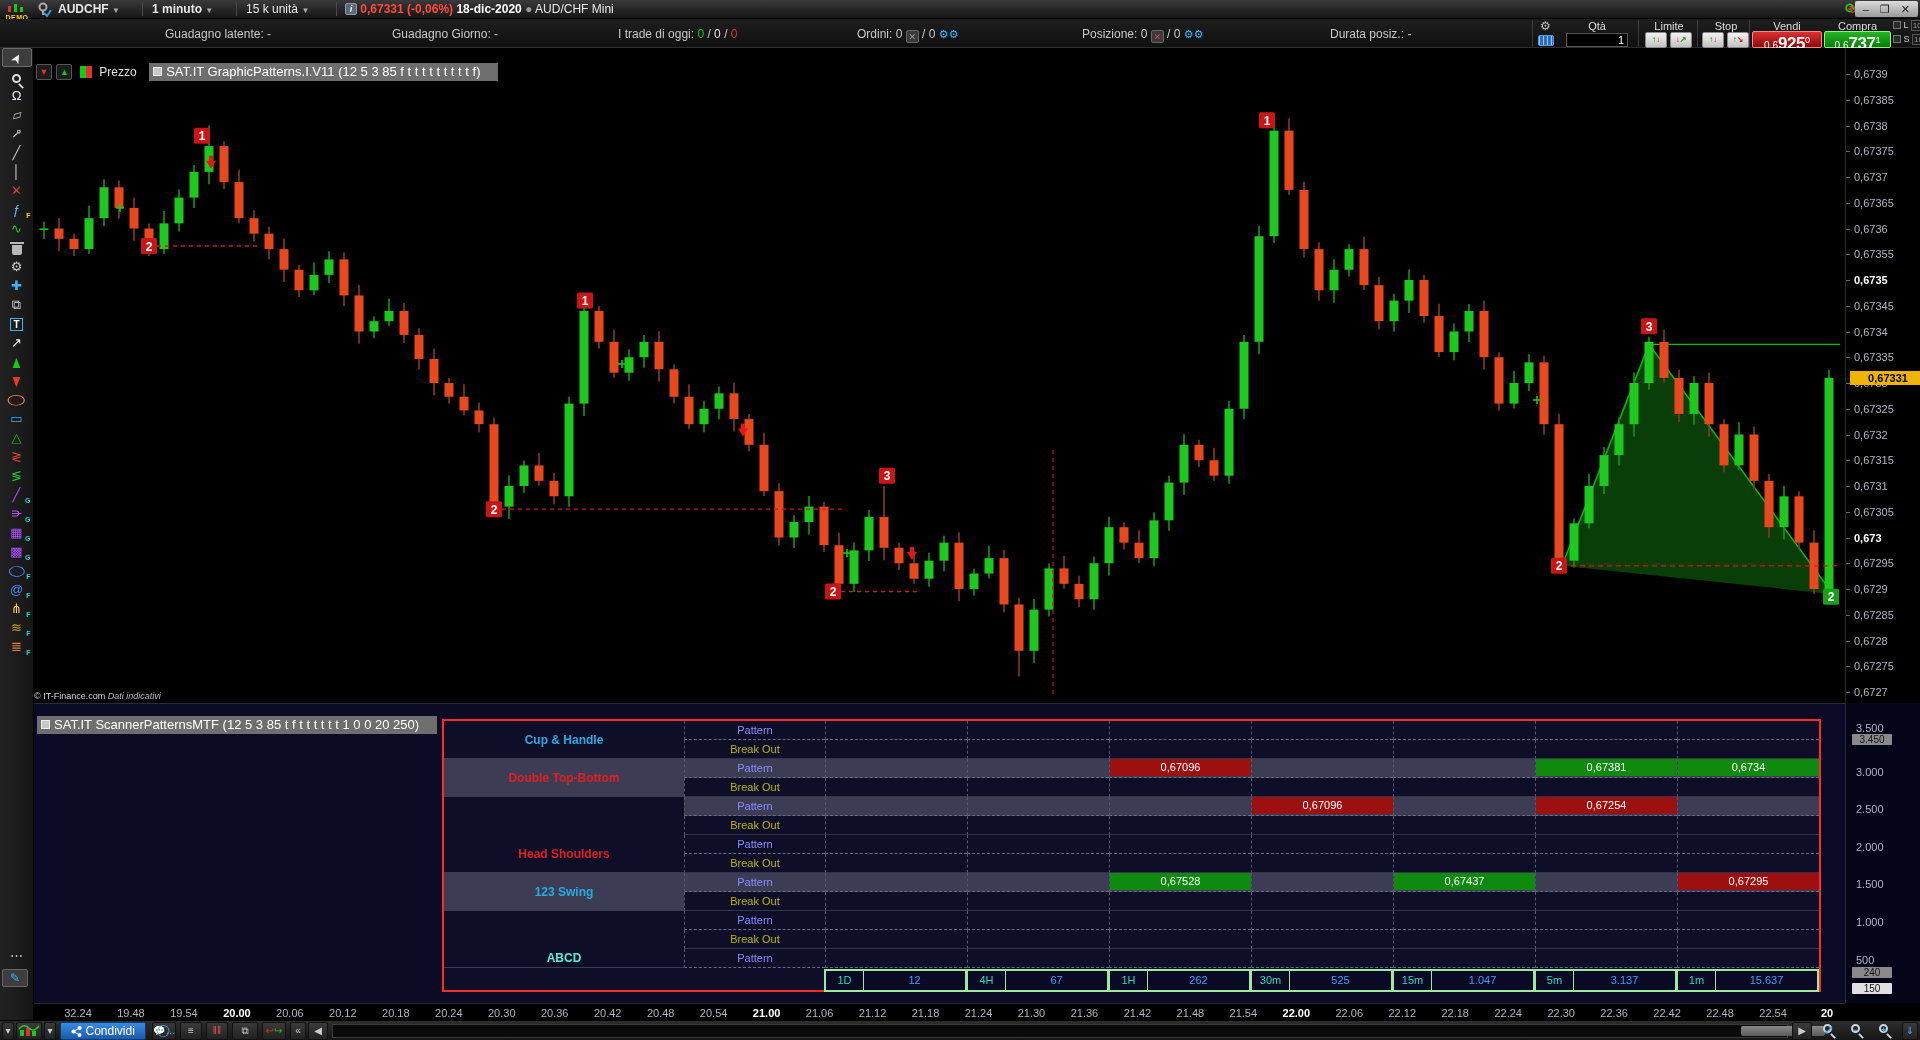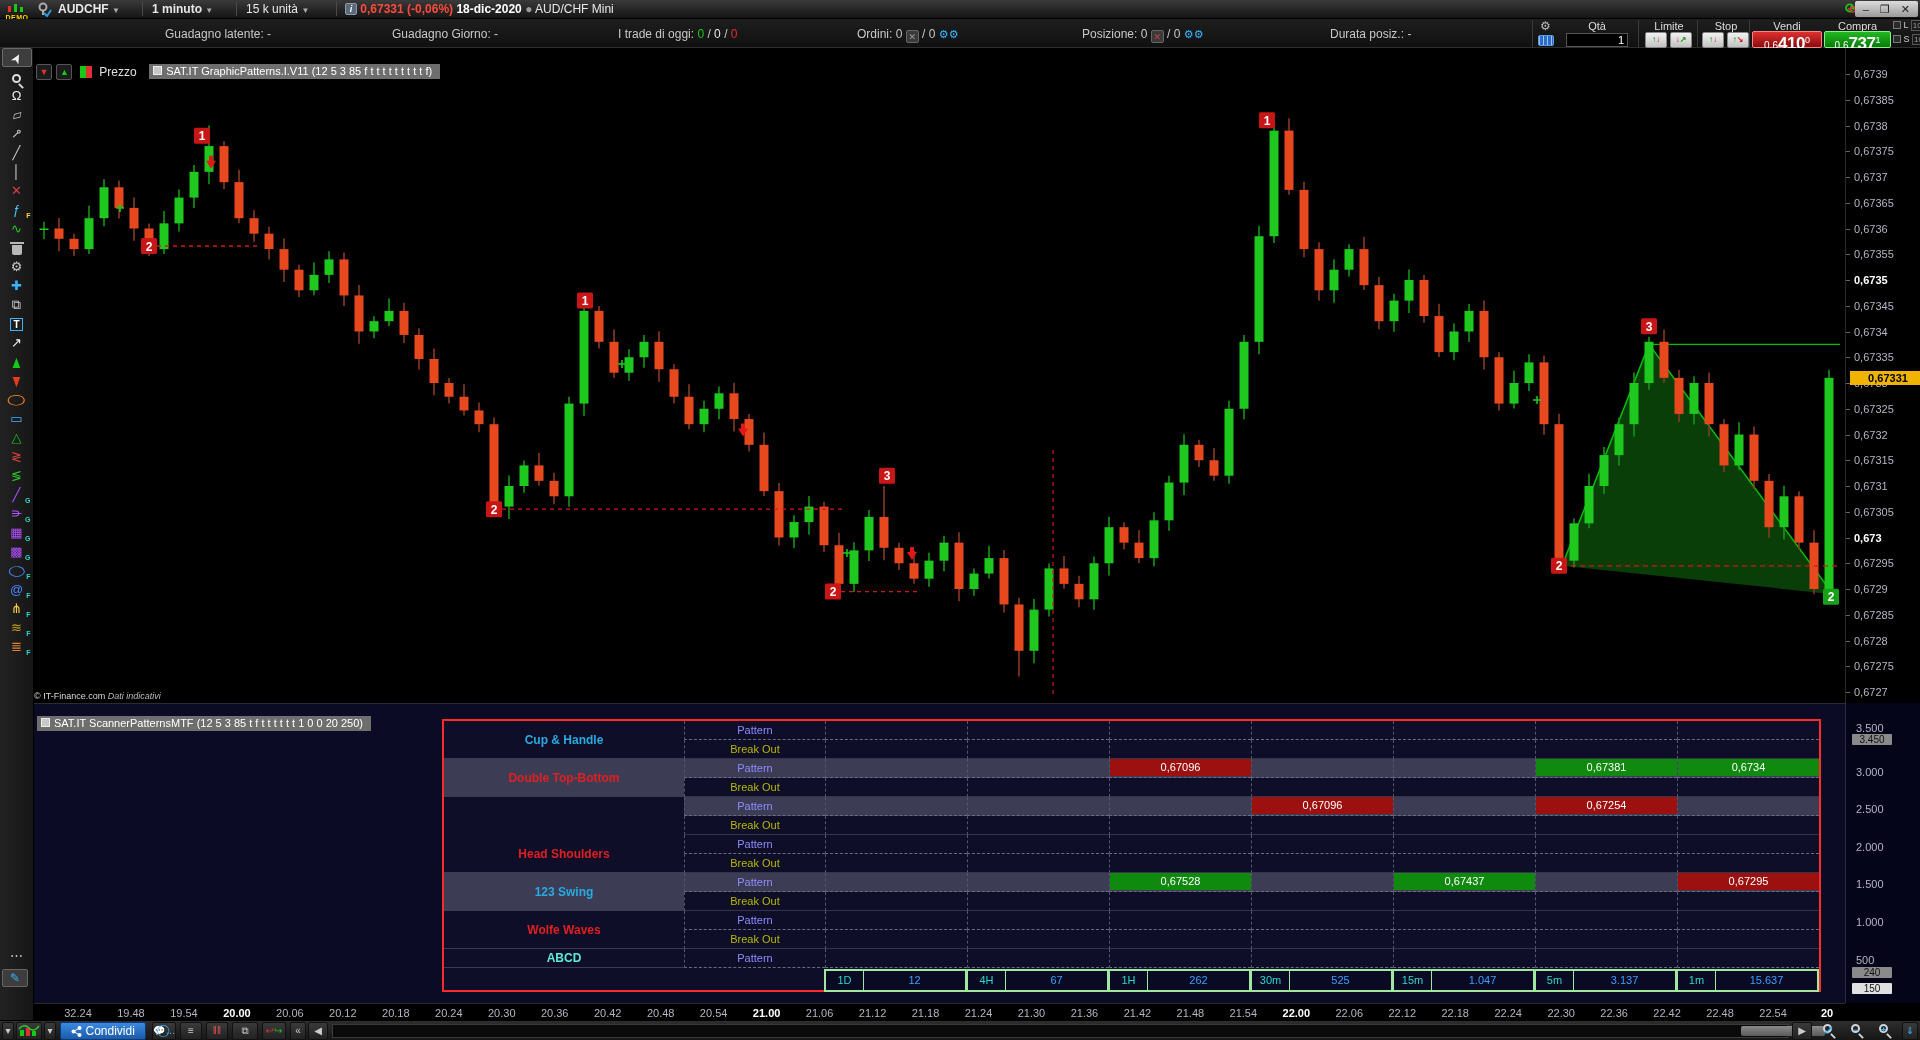--- a/index.html
+++ b/index.html
@@ -235,7 +235,7 @@
   <div class="tp-sep" style="left:1749px"></div>
   <div class="tp-head" style="left:1752px;width:70px">Vendi</div>
   <div class="px-btn" id="sell-btn">
-    <span class="sm">0,6</span><span class="lg">410</span><span class="sup">0</span>
+    <span class="sm">0,6</span><span class="lg">925</span><span class="sup">0</span>
   </div>
   <div class="tp-head" style="left:1824px;width:67px">Compra</div>
   <div class="px-btn" id="buy-btn">

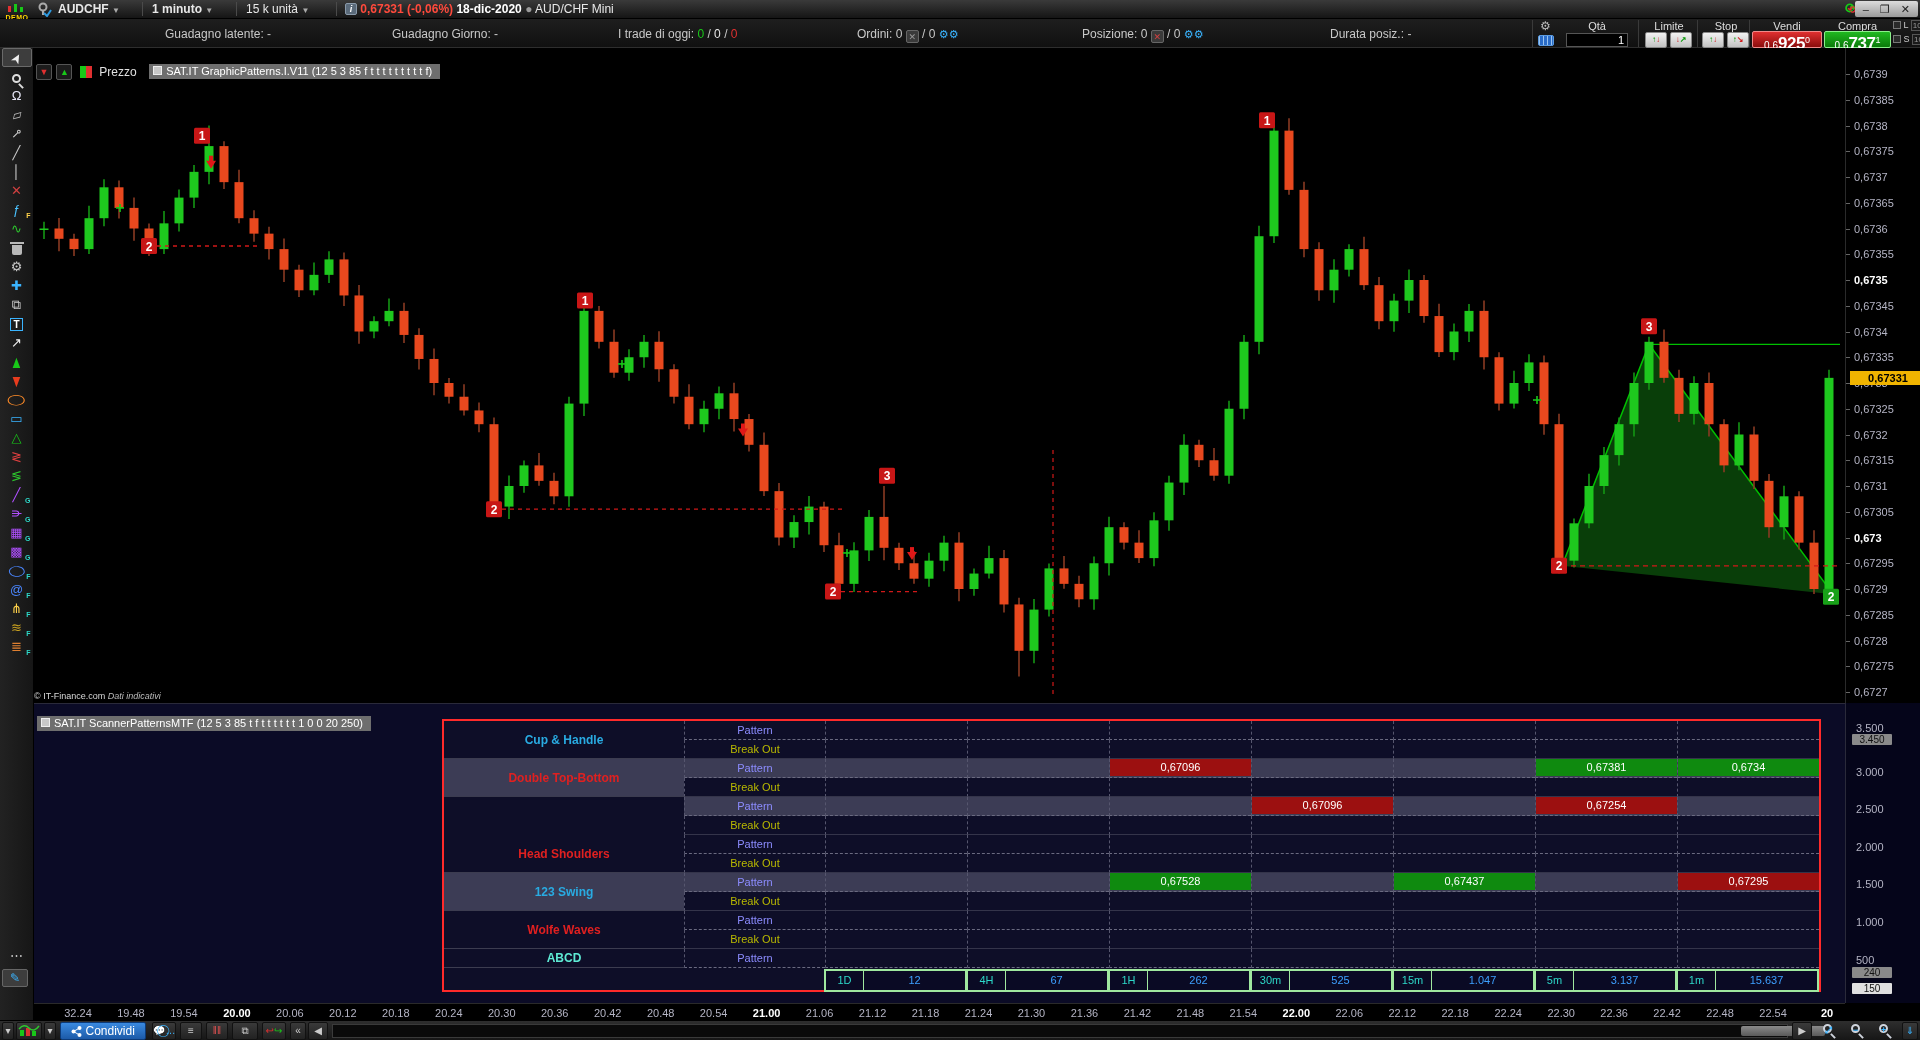--- a/index.html
+++ b/index.html
@@ -86,7 +86,7 @@
   .price-swatch { display:inline-block; width:12px; height:12px; vertical-align:middle; margin:0 3px;
     background:linear-gradient(90deg,#18c818 0 50%,#e03030 50% 100%); }
   #legend .lbl { color:#e0e0e0; font-size:12px; vertical-align:middle; margin-right:8px;}
-  .ind-tag { display:inline-block; background:#6e6e6e; color:#fff; font-size:11px; padding:1px 8px 2px 4px;
+  .ind-tag { display:inline-block; background:#6e6e6e; color:#fff; font-size:13px; padding:1px 18px 2px 4px;
     vertical-align:middle;}
   .ind-tag .cb { display:inline-block; width:9px; height:9px; background:#c8c8c8; border:1px solid #eee; margin-right:4px;}
   #copyright { position:absolute; left:0px; bottom:2px; color:#d8d8d8; font-size:9px; }

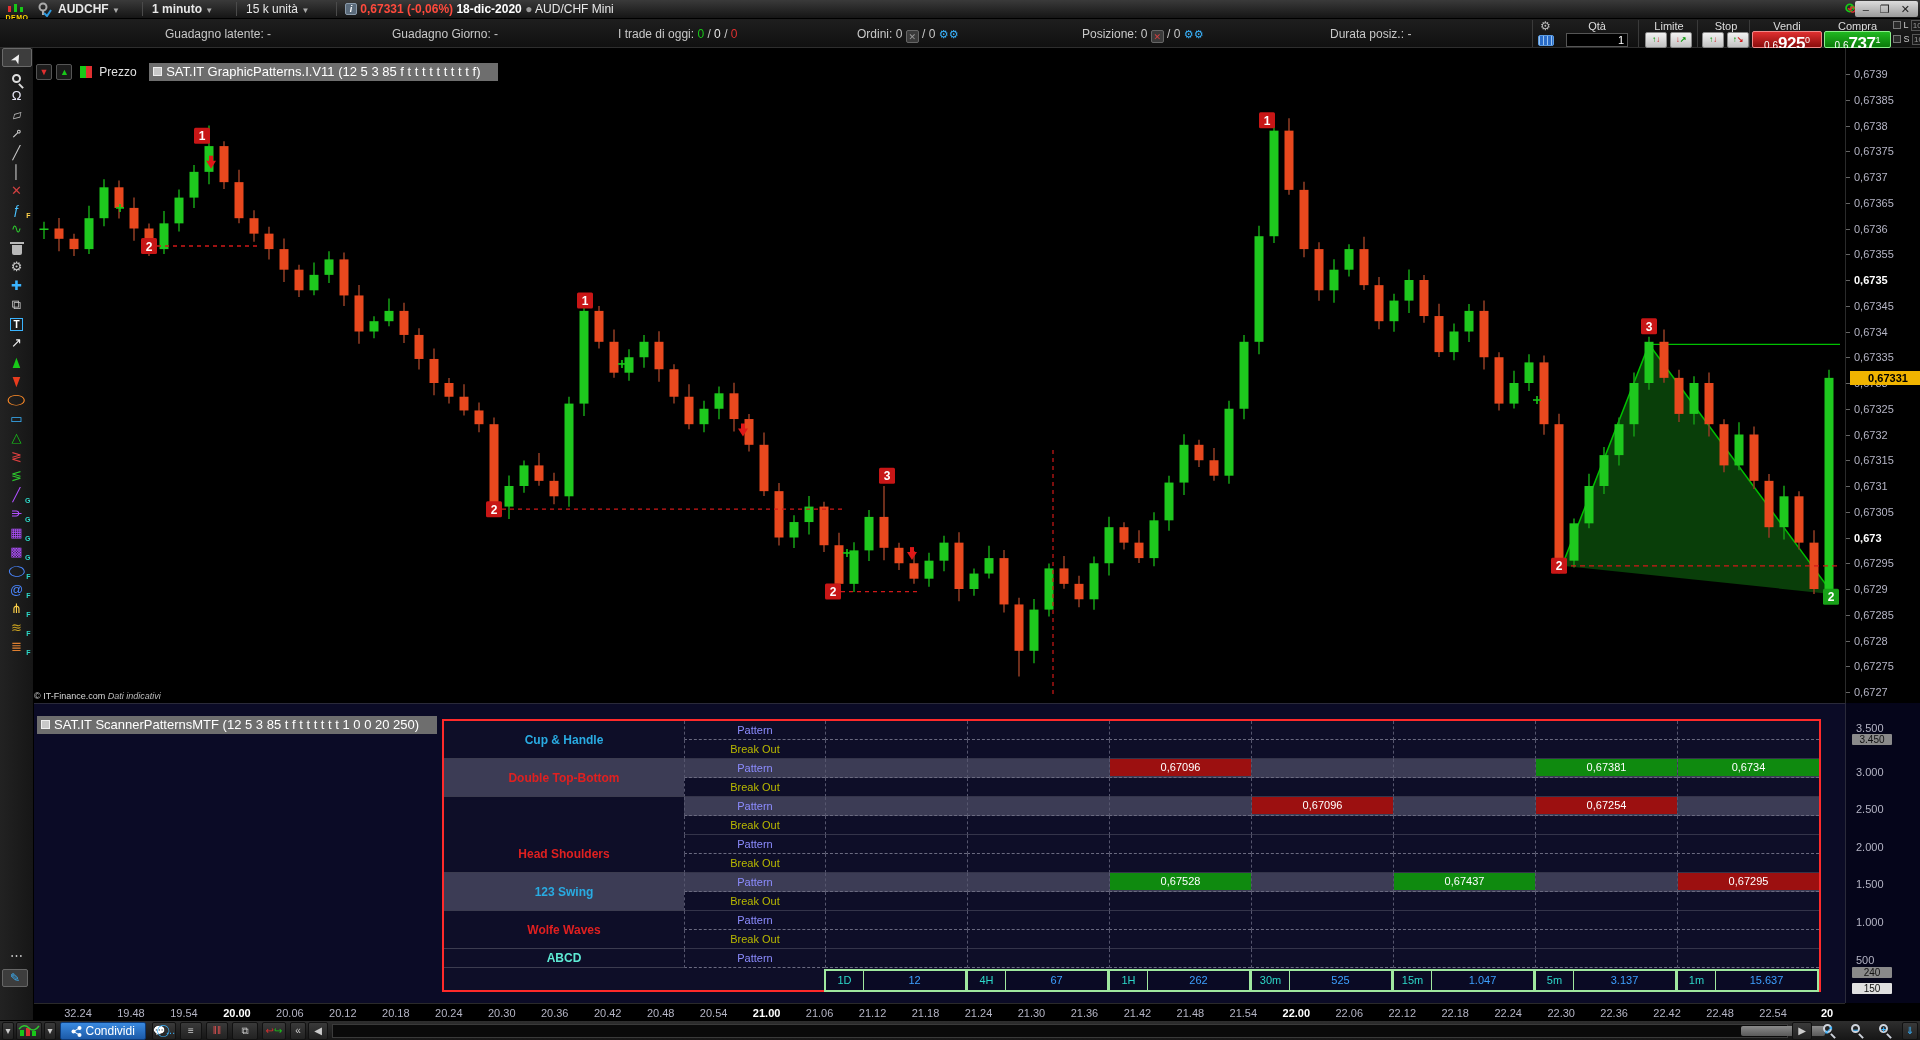--- a/index.html
+++ b/index.html
@@ -714,7 +714,6 @@
       <div class="sc-cell rb-solid" style="grid-area: 10 / 7;"></div>
       <div class="sc-cell rb-solid" style="grid-area: 10 / 8;"></div>
       <div class="sc-cell rb-solid" style="grid-area: 10 / 9;"></div>
-      <div class="sc-name" style="grid-row: 11 / span 2; color: rgb(224, 32, 32);">Wolfe Waves</div>
       <div class="sc-cell sc-plabel rb-dash" style="grid-area: 11 / 2;">Pattern</div>
       <div class="sc-cell rb-dash" style="grid-area: 11 / 3;"></div>
       <div class="sc-cell rb-dash" style="grid-area: 11 / 4;"></div>

